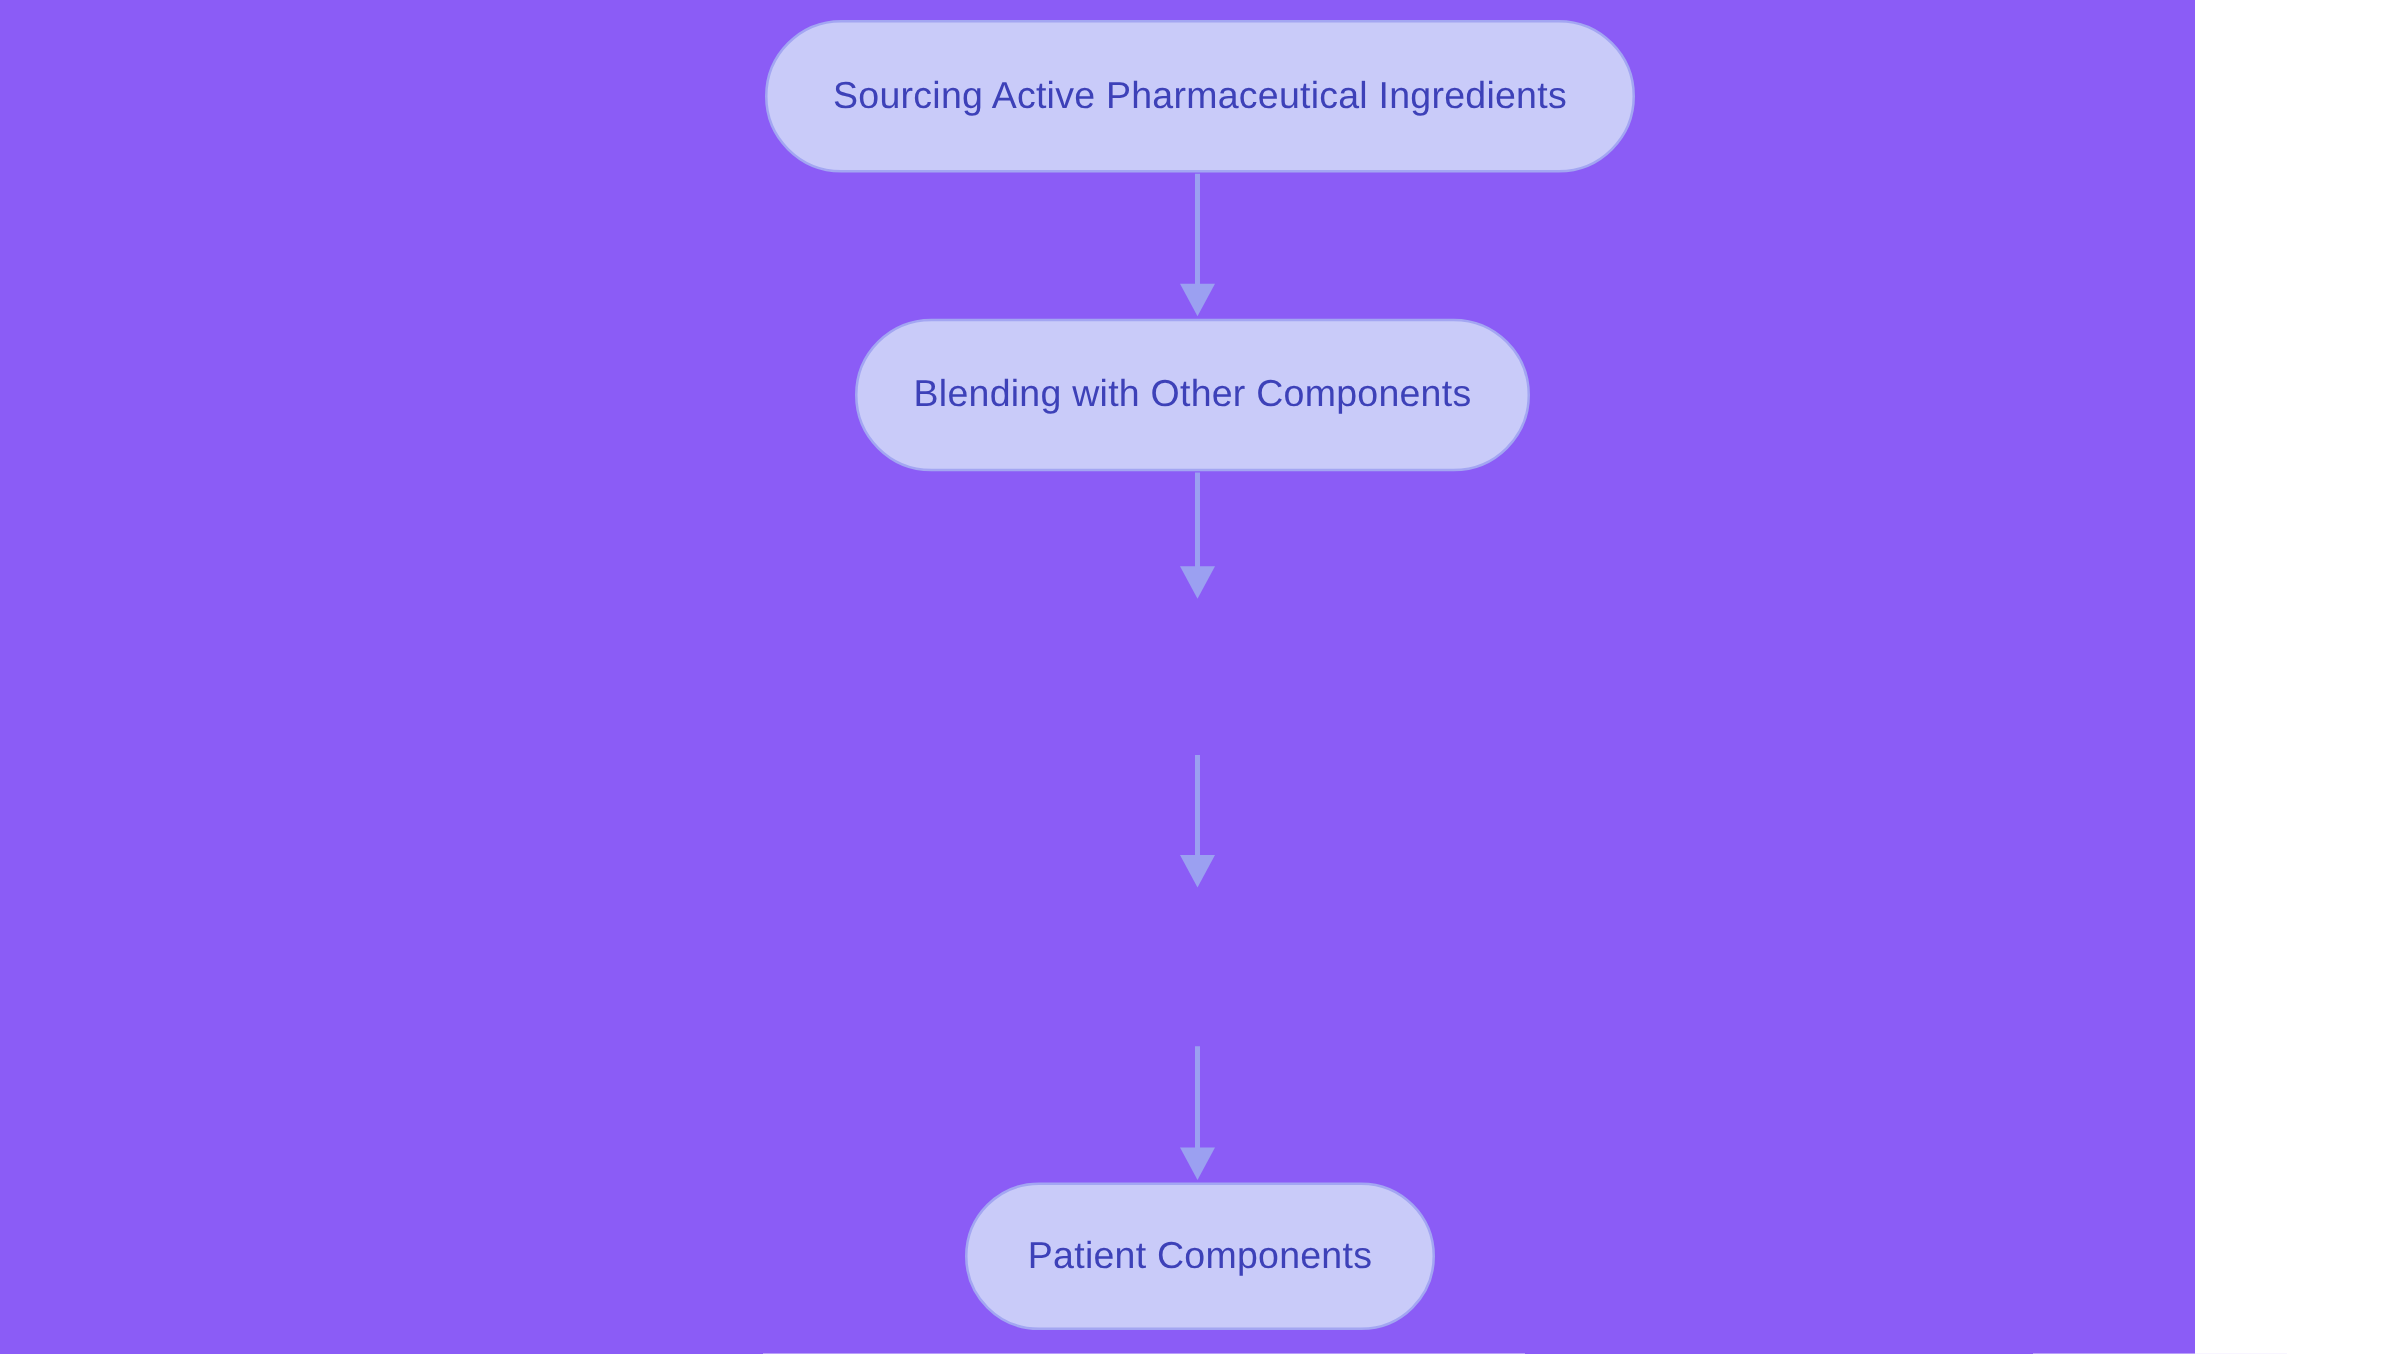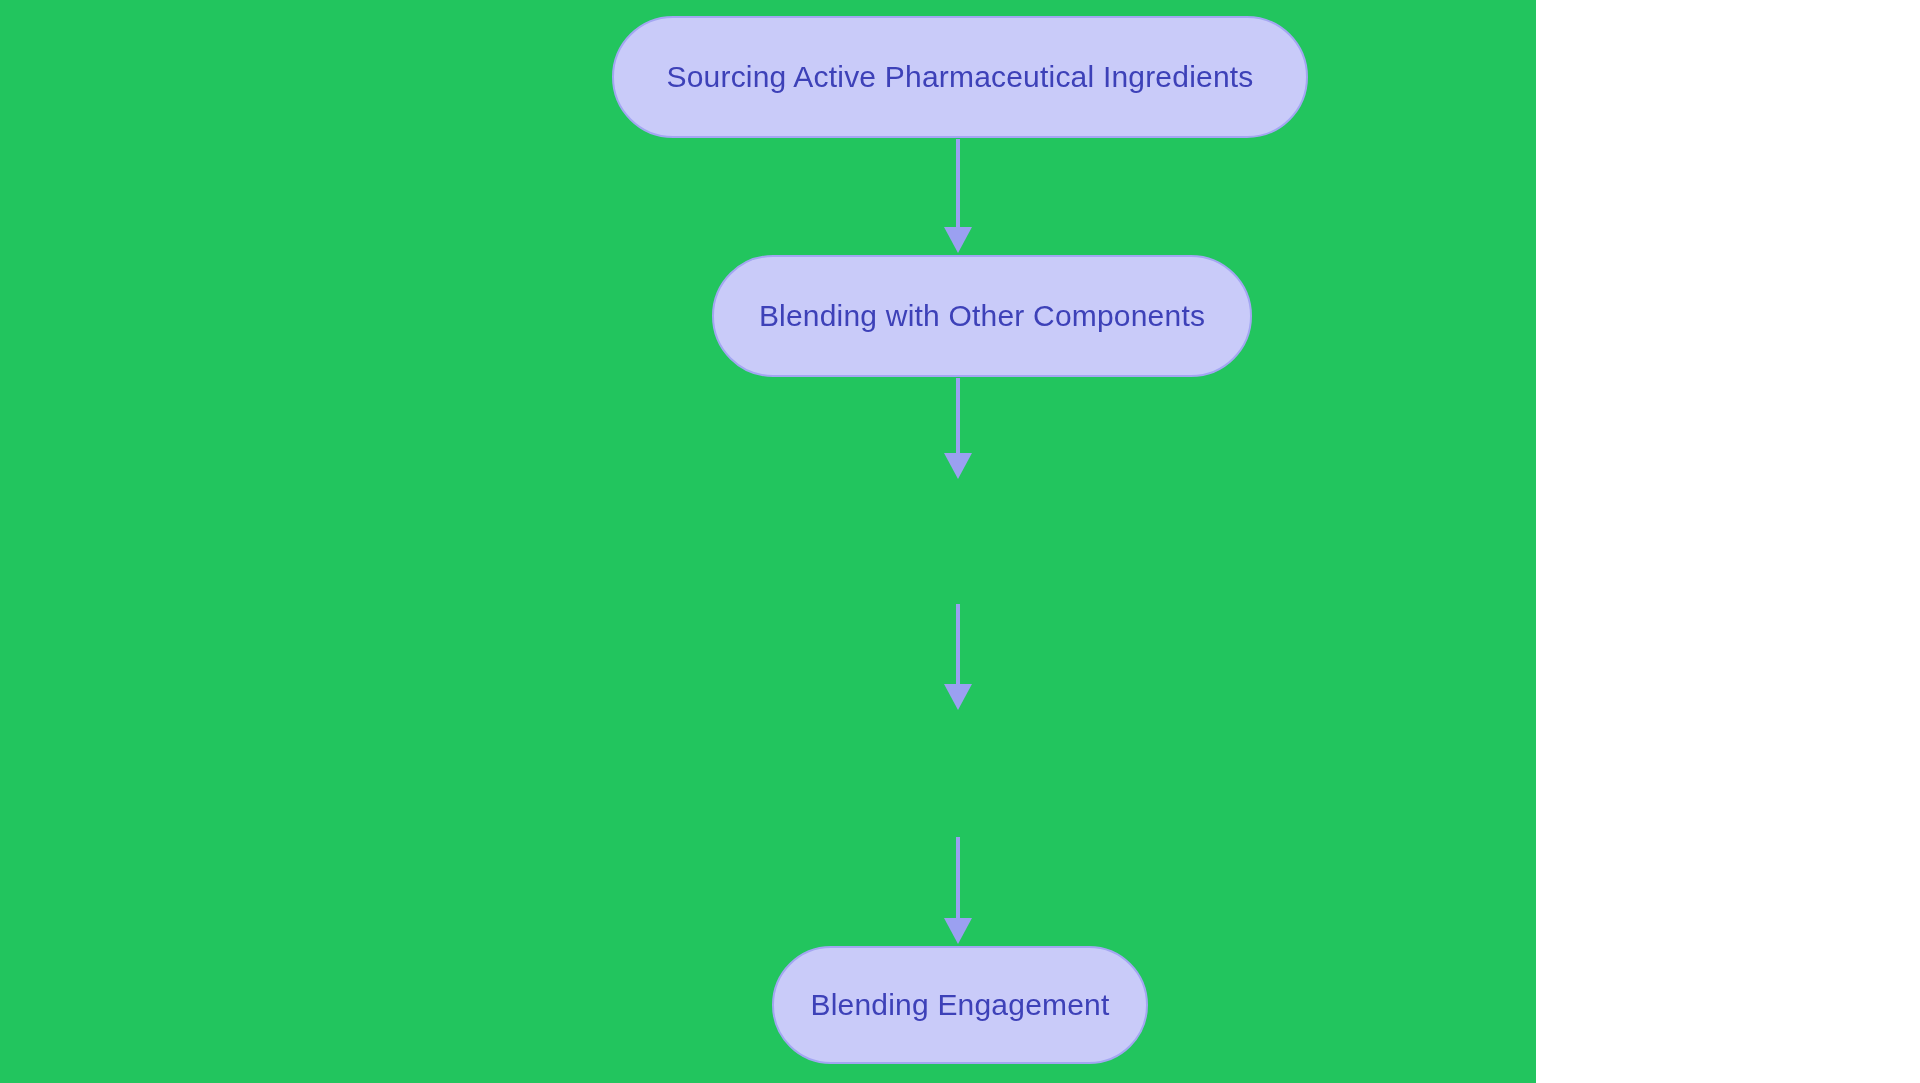--- a/index.html
+++ b/index.html
@@ -19,9 +19,9 @@
   }
   .canvas {
     position: relative;
-    width: 1536px;
+    width: 1756px;
     height: 1083px;
-    background: #22c55e;
+    background: #8b5cf6;
   }
   .node {
     position: absolute;

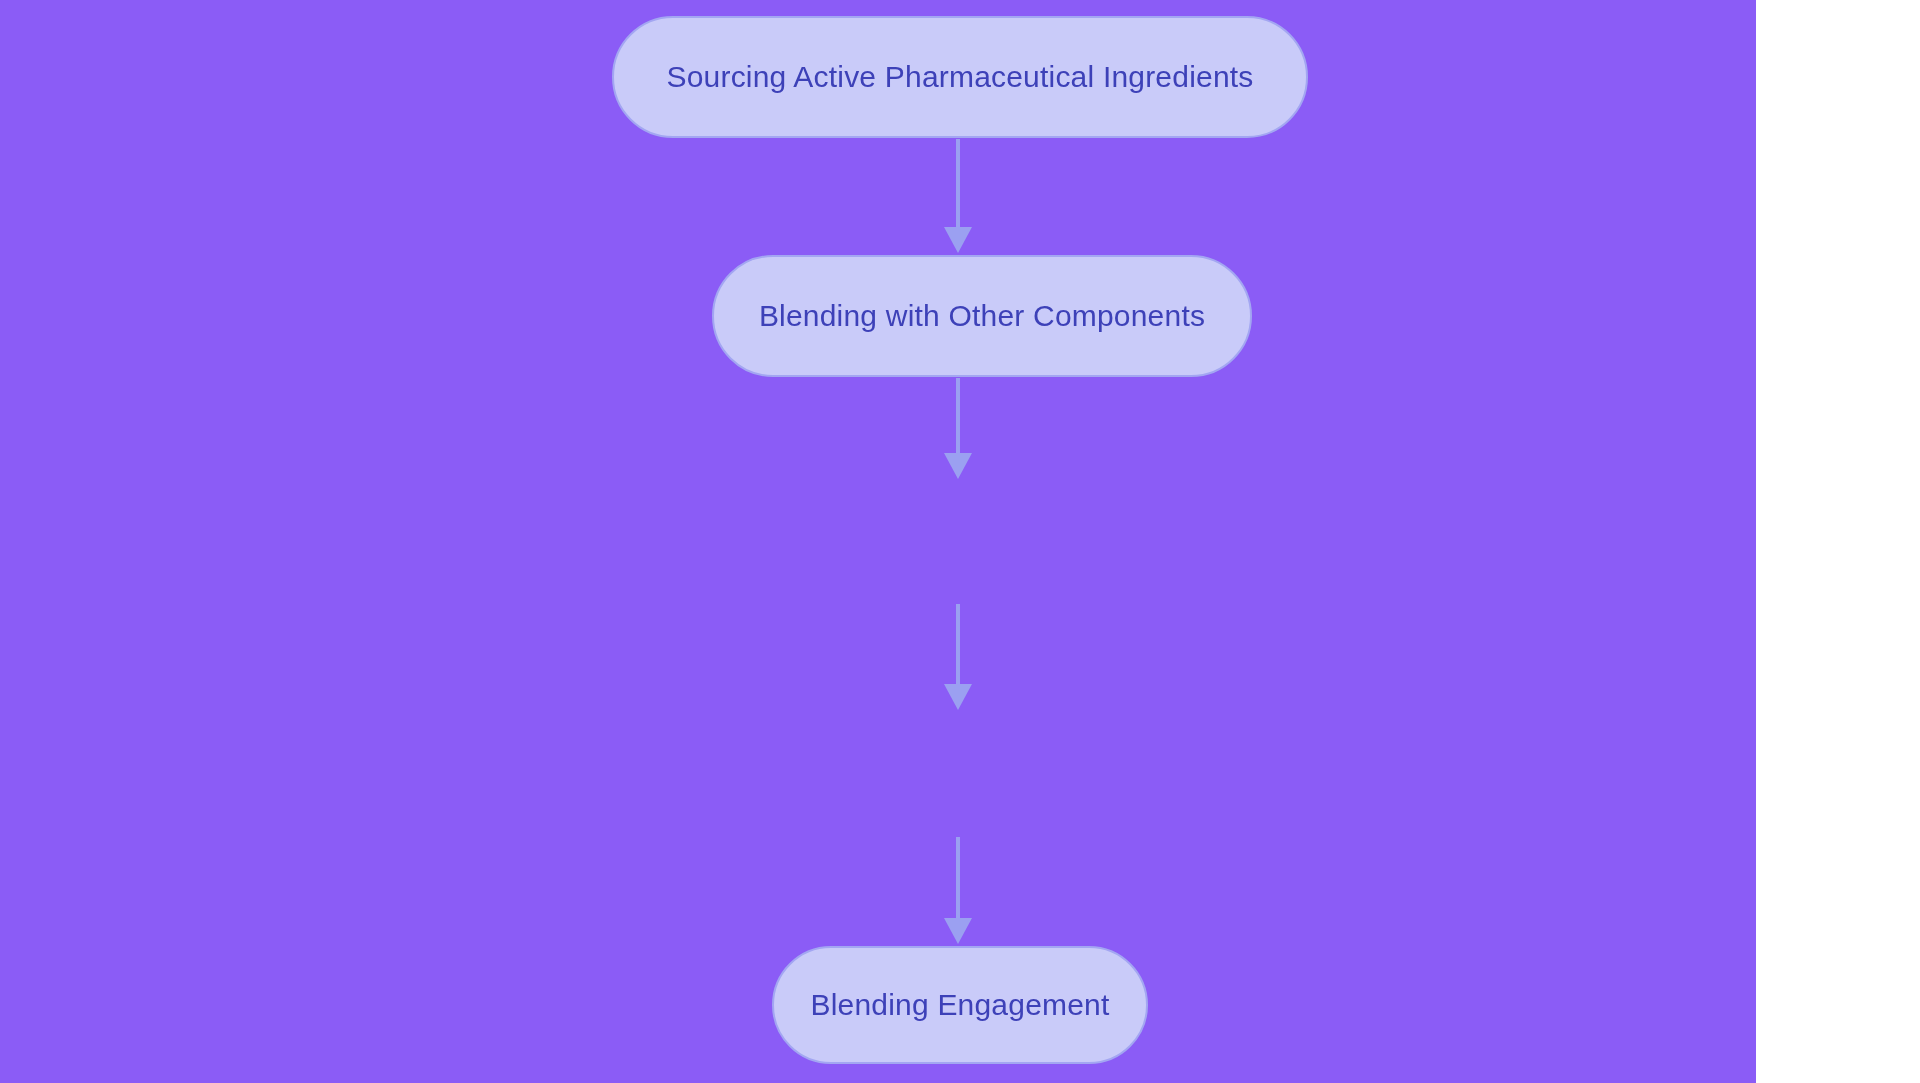--- a/index.html
+++ b/index.html
@@ -40,7 +40,7 @@
   }
   .node span { white-space: nowrap; }
   .n1 { left: 612px; top: 16px;  width: 696px; height: 122px; }
-  .n2 { left: 712px; top: 255px; width: 540px; height: 122px; }
+  .n2 { left: 684px; top: 255px; width: 540px; height: 122px; }
   .n3 { left: 757px; top: 481px; width: 410px; height: 122px; }
   .n4 { left: 651px; top: 712px; width: 618px; height: 124px; }
   .n5 { left: 772px; top: 946px; width: 376px; height: 118px; }

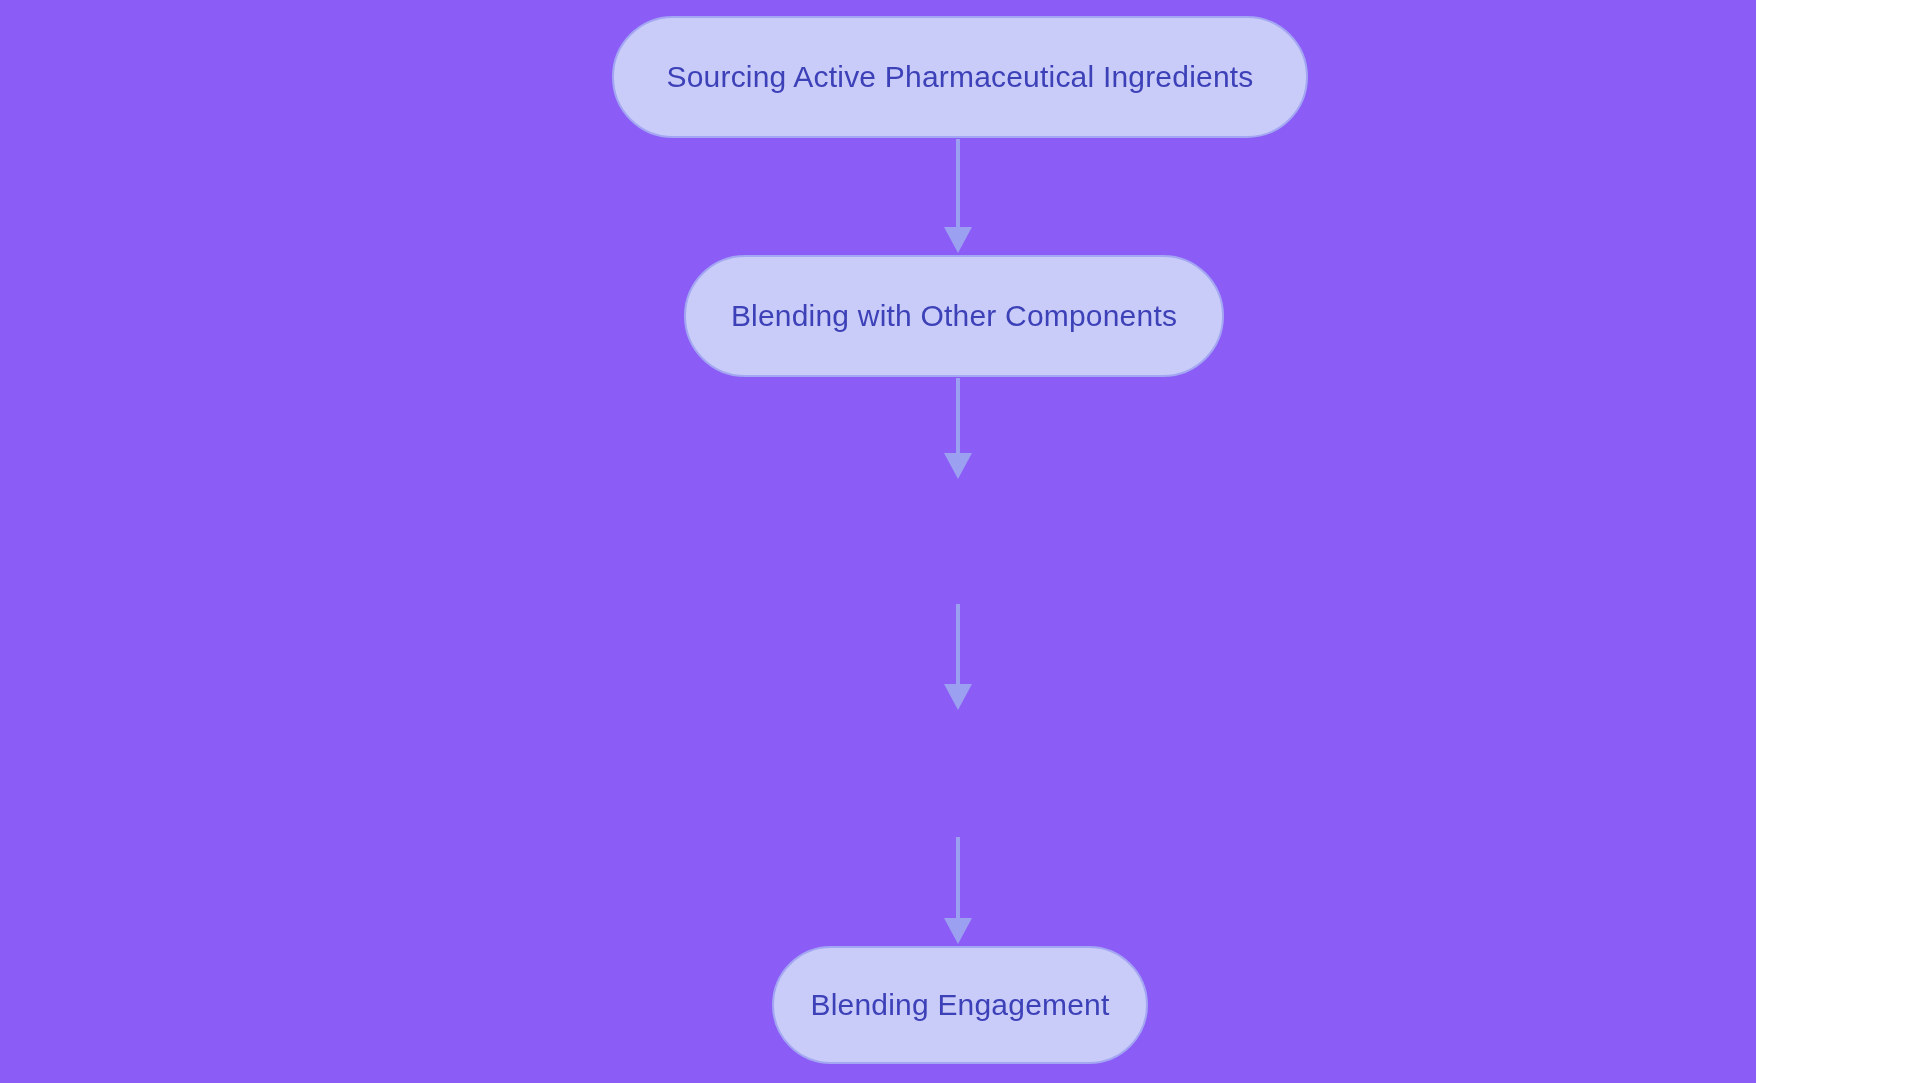--- a/index.html
+++ b/index.html
@@ -109,7 +109,7 @@
   </div>
 
   <div class="node n5">
-    <span>Blending Engagement</span>
+    <span>Patient Components</span>
   </div>
 
 </div>

